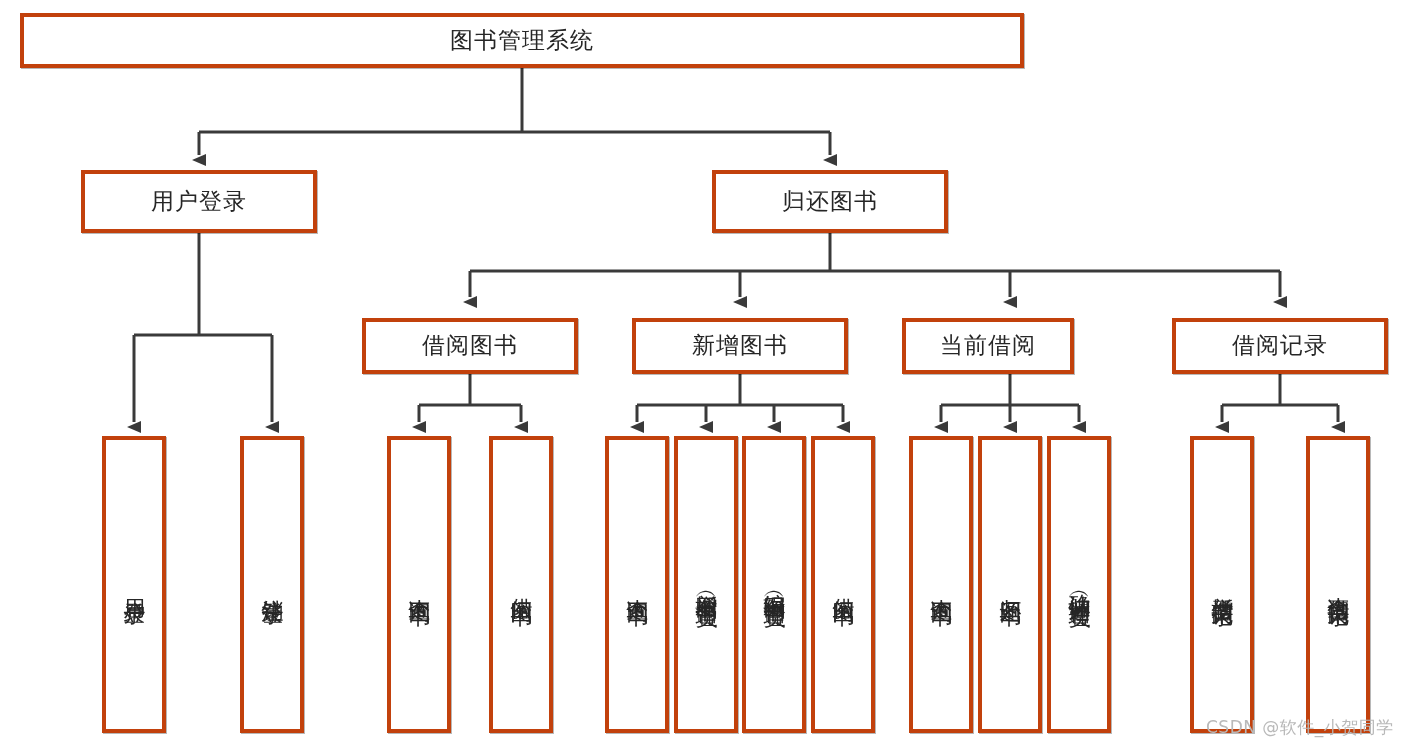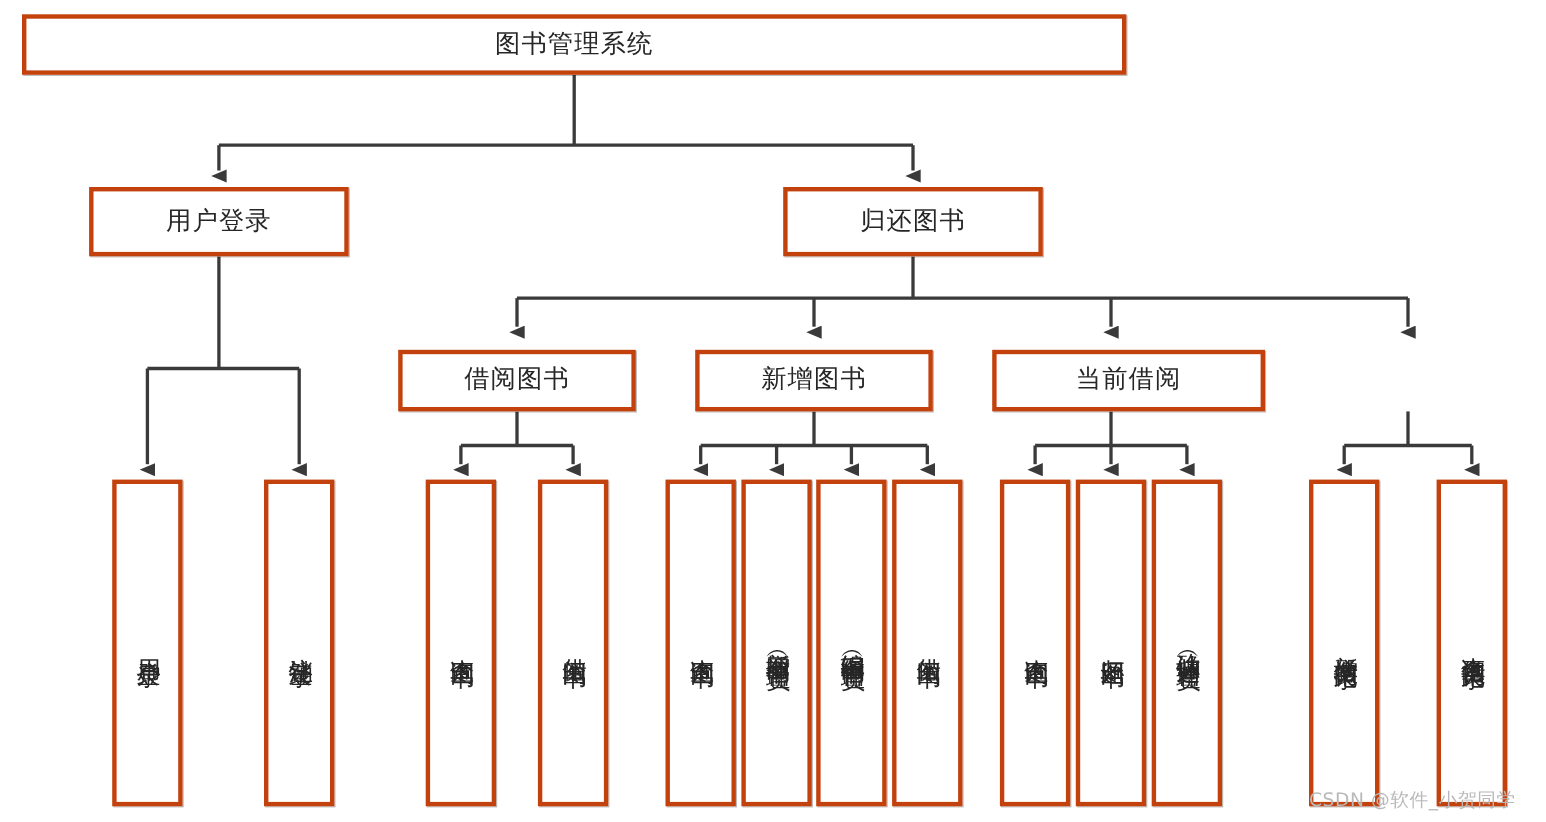--- a/index.html
+++ b/index.html
@@ -137,7 +137,7 @@
   <div class="node horiz" style="left:632px; top:318px; width:216px; height:56px;">
     <span>新增图书</span>
   </div>
-  <div class="node horiz" style="left:902px; top:318px; width:248px; height:56px;">
+  <div class="node horiz" style="left:902px; top:318px; width:172px; height:56px;">
     <span>当前借阅</span>
   </div>
 

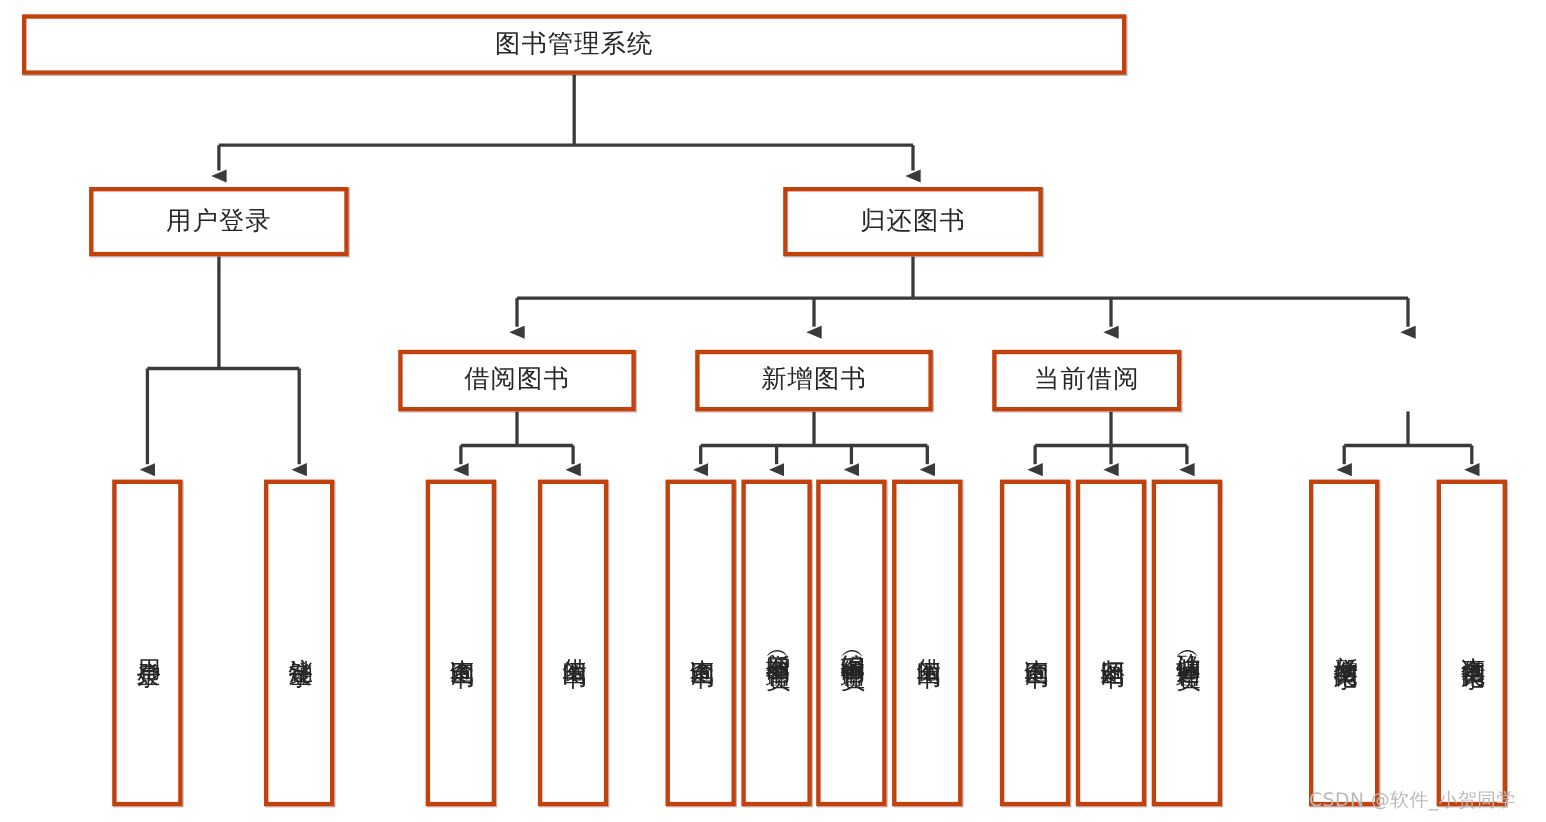--- a/index.html
+++ b/index.html
@@ -140,6 +140,9 @@
   <div class="node horiz" style="left:902px; top:318px; width:172px; height:56px;">
     <span>当前借阅</span>
   </div>
+  <div class="node horiz" style="left:1172px; top:318px; width:216px; height:56px;">
+    <span>借阅记录</span>
+  </div>
 
   <div class="node vert" style="left:102px; top:436px; width:64px; height:297px;">
     <span class="vtext">用户登录</span>

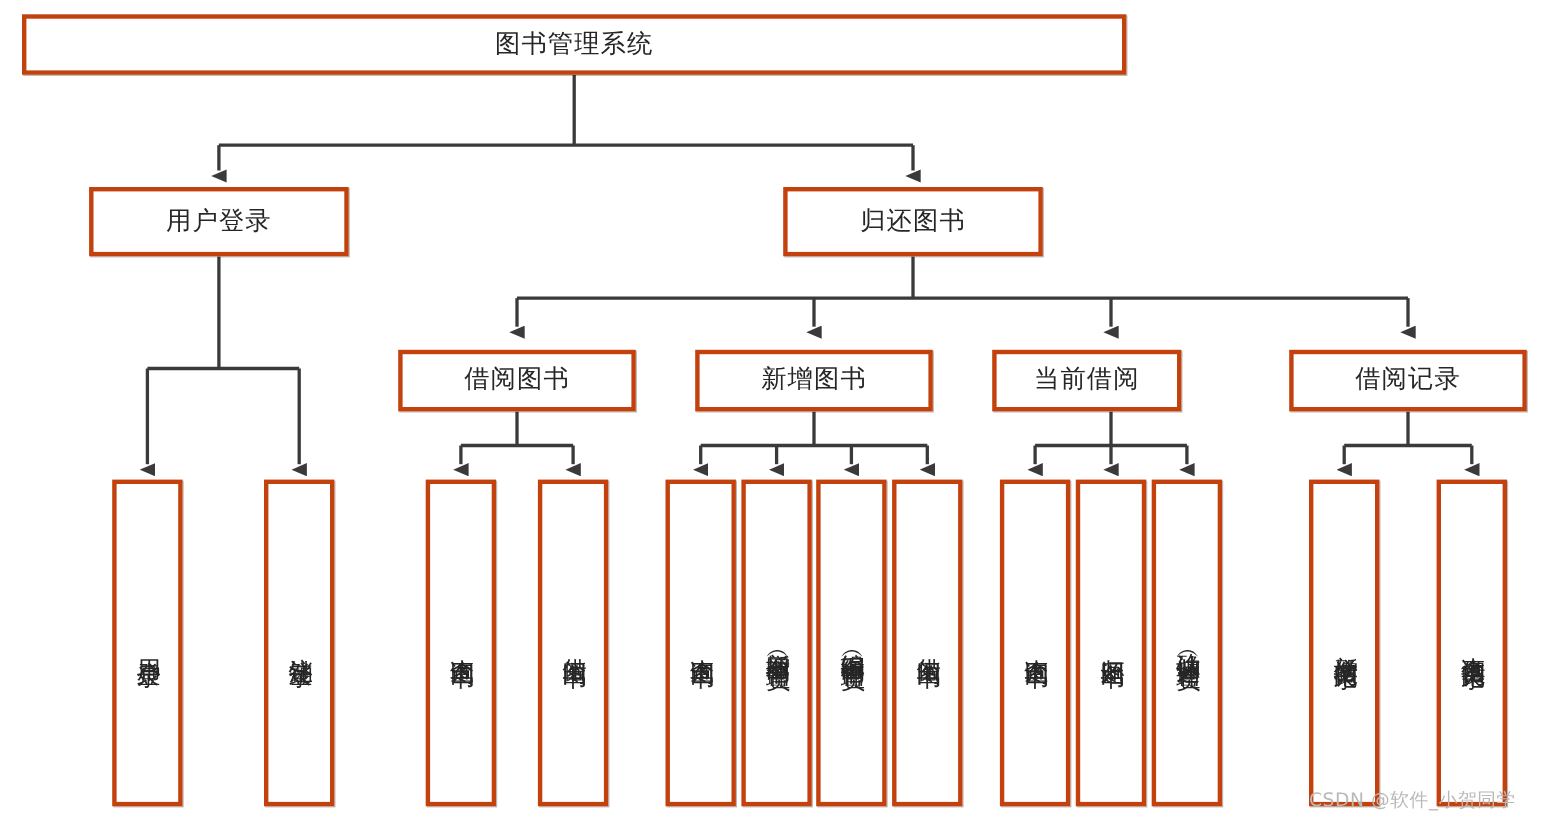--- a/index.html
+++ b/index.html
@@ -63,6 +63,7 @@
     letter-spacing: 0.5px;
     white-space: nowrap;
     font-family: "DejaVu Sans", "Liberation Sans", sans-serif;
+    margin-left: 16px;
   }
 </style>
 </head>

